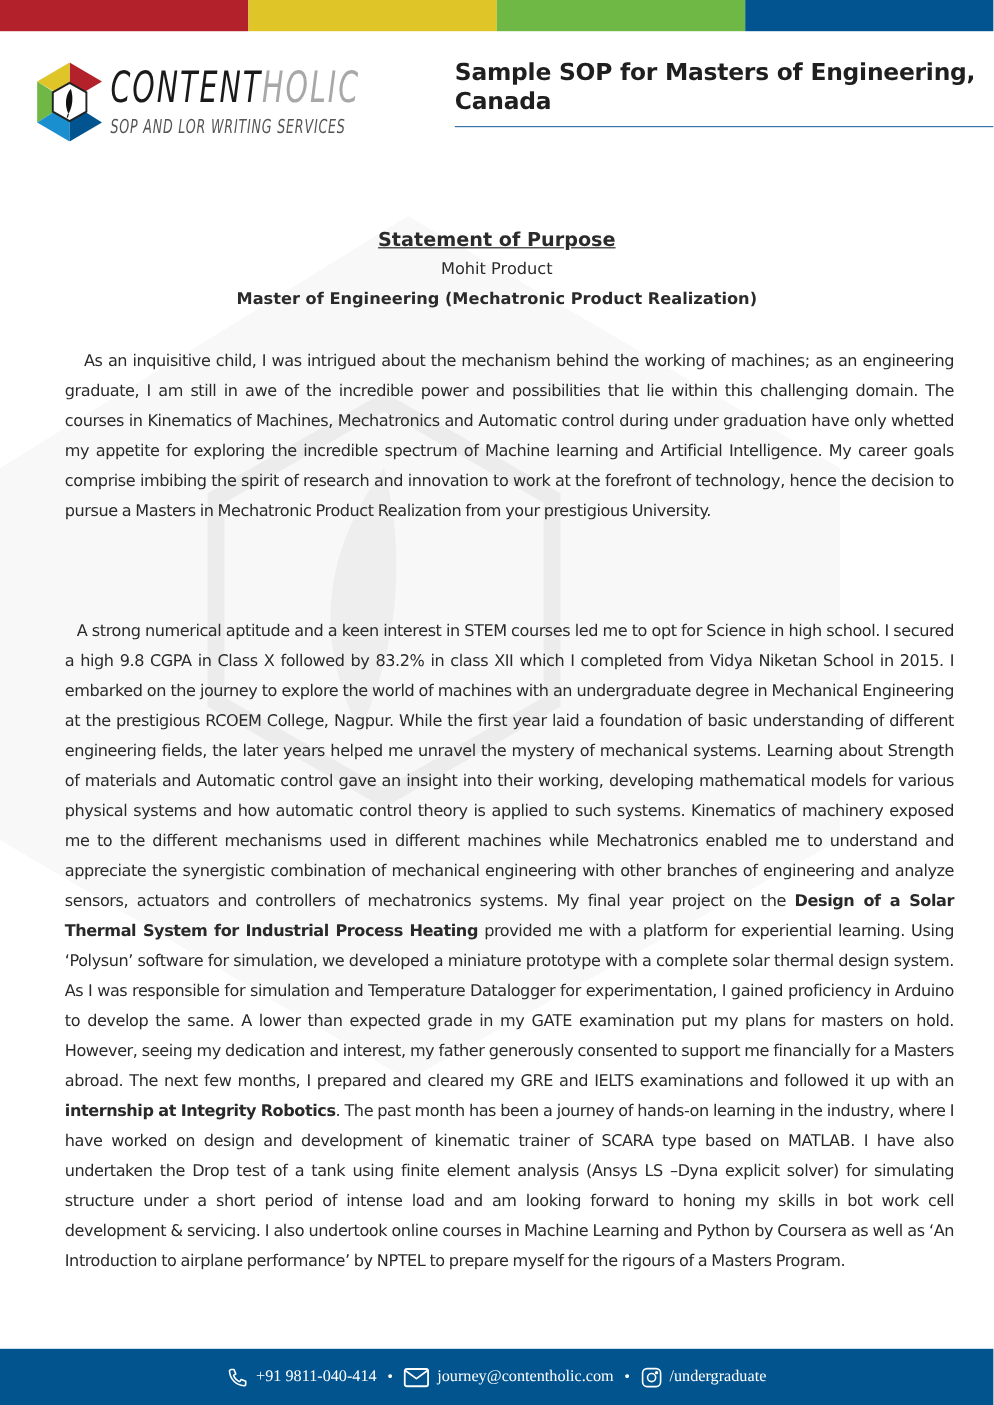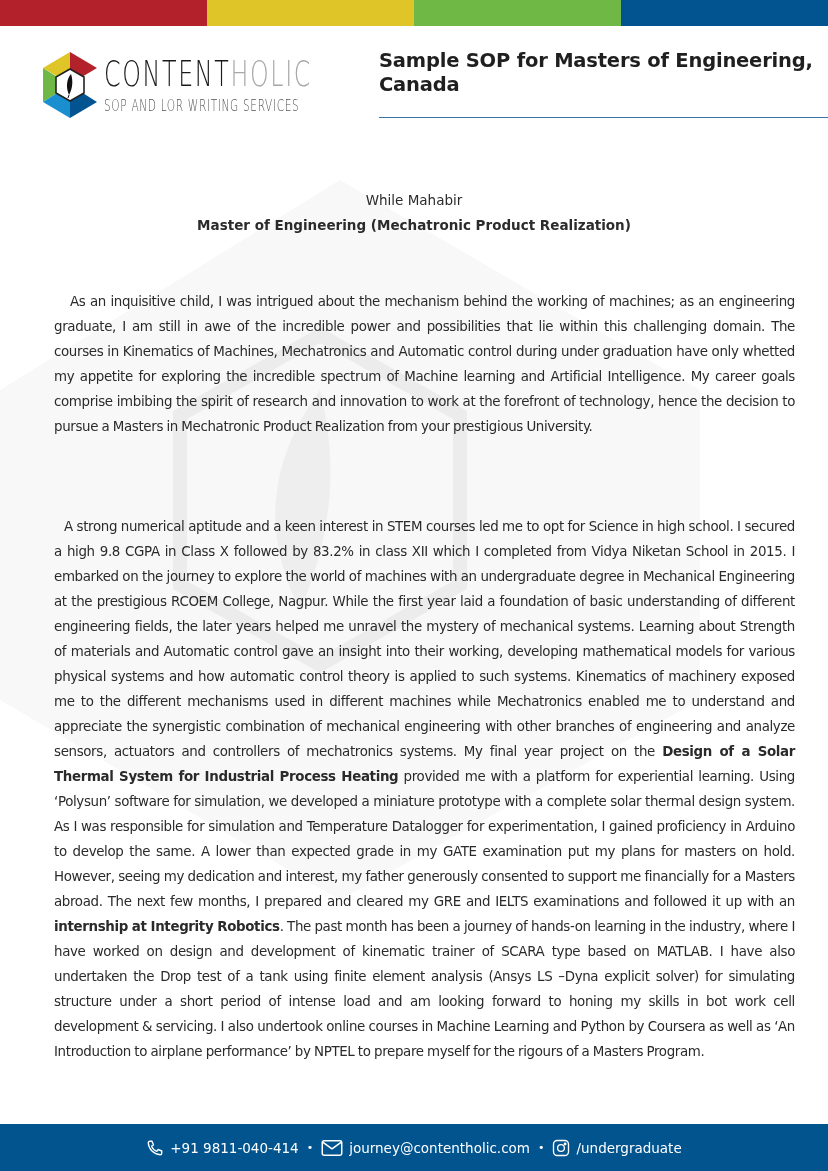--- a/index.html
+++ b/index.html
@@ -9,7 +9,7 @@
   }
   .colorbar { position: absolute; left: 0; top: 0; width: 828px; height: 26px; display: flex; }
   .colorbar div { flex: 1; height: 100%; }
-  .logo { position: absolute; left: 40px; top: 50px; width: 280px; height: 72px; }
+  .logo { position: absolute; left: 28px; top: 50px; width: 280px; height: 72px; font-style: italic; }
   .logo svg.mark { position: absolute; left: 0; top: 2px; }
   .logo-name {
     position: absolute; left: 64px; top: 4px; font-family: "DejaVu Sans", sans-serif;

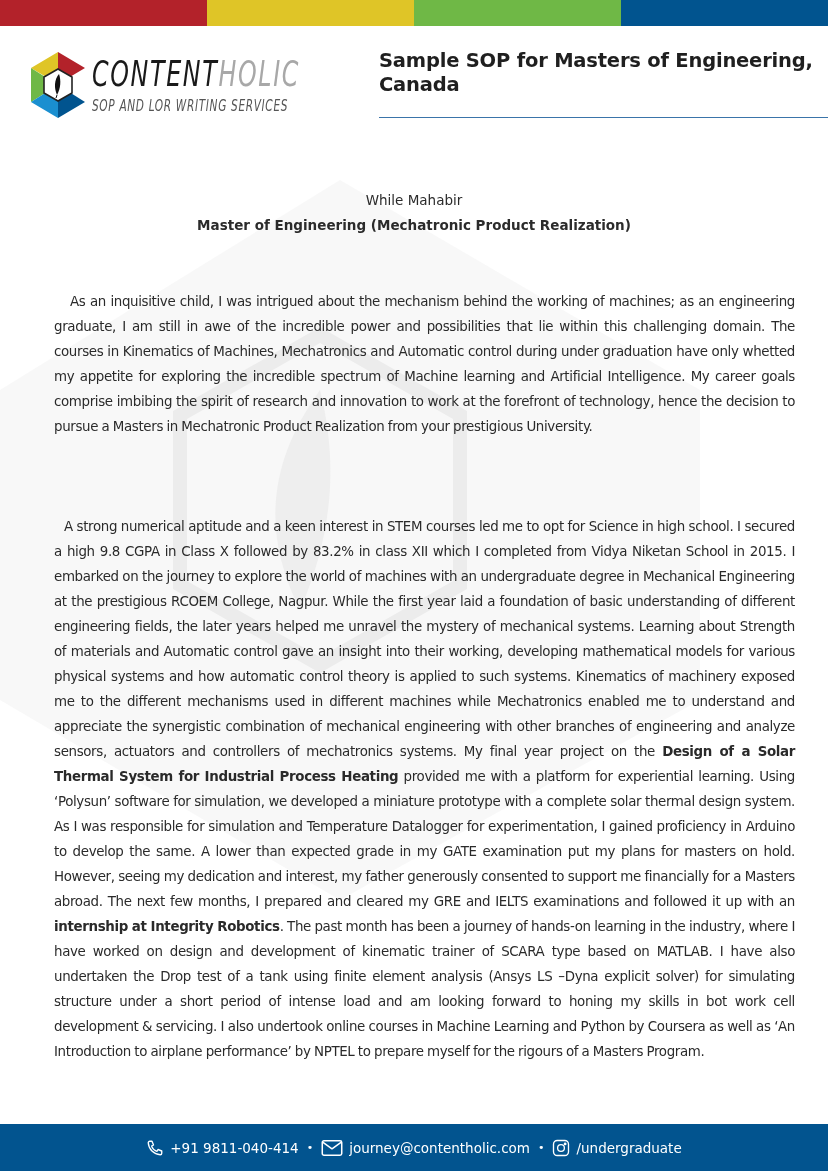--- a/index.html
+++ b/index.html
@@ -23,7 +23,7 @@
   }
   .doc-header {
     position: absolute; left: 379px; top: 49px; width: 449px;
-    border-bottom: 1.5px solid #3a74a9; padding-bottom: 20px;
+    border-bottom: 1.5px solid #3a74a9; padding-bottom: 8px;
   }
   .doc-header h1 {
     margin: 0; font-family: "DejaVu Sans", sans-serif; font-weight: bold; font-size: 19.5px;

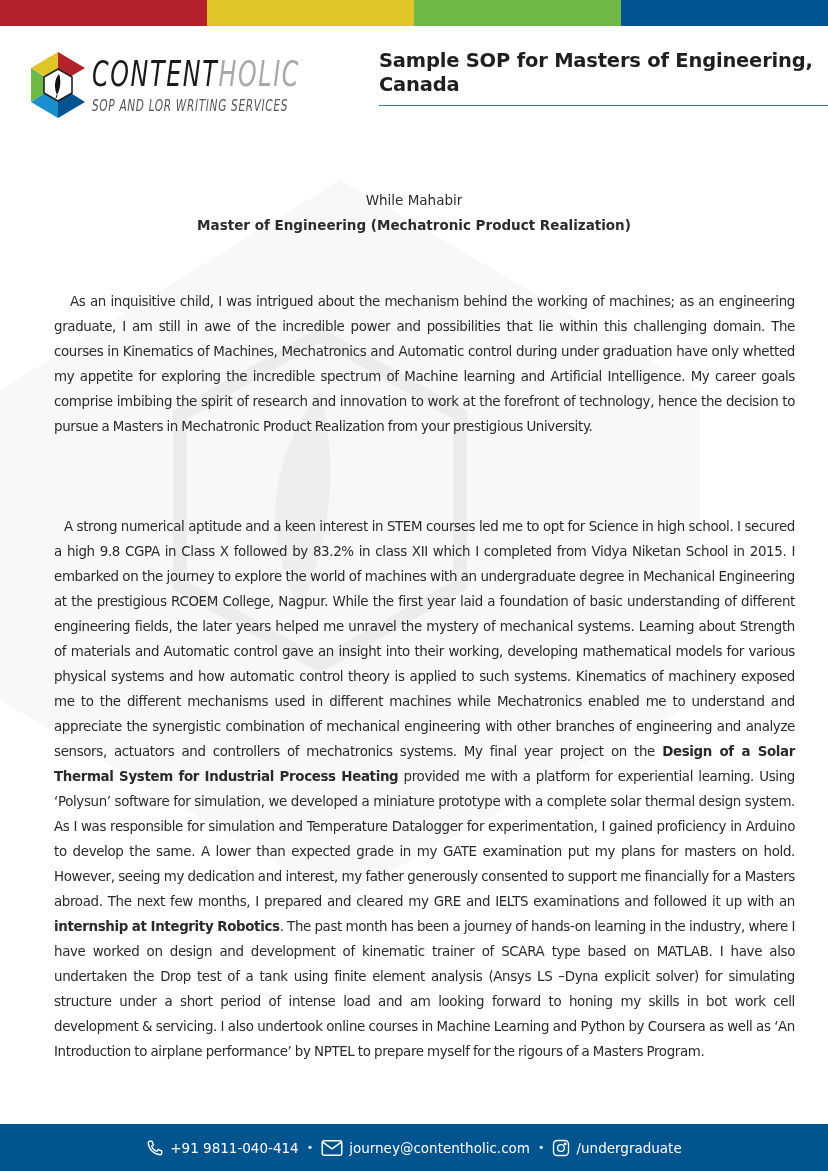--- a/index.html
+++ b/index.html
@@ -87,6 +87,7 @@
 </div>
 
 <div class="title-block">
+  <div class="sop-title">Statement of Purpose</div>
   <div class="name">While Mahabir</div>
   <div class="program">Master of Engineering (Mechatronic Product Realization)</div>
 </div>

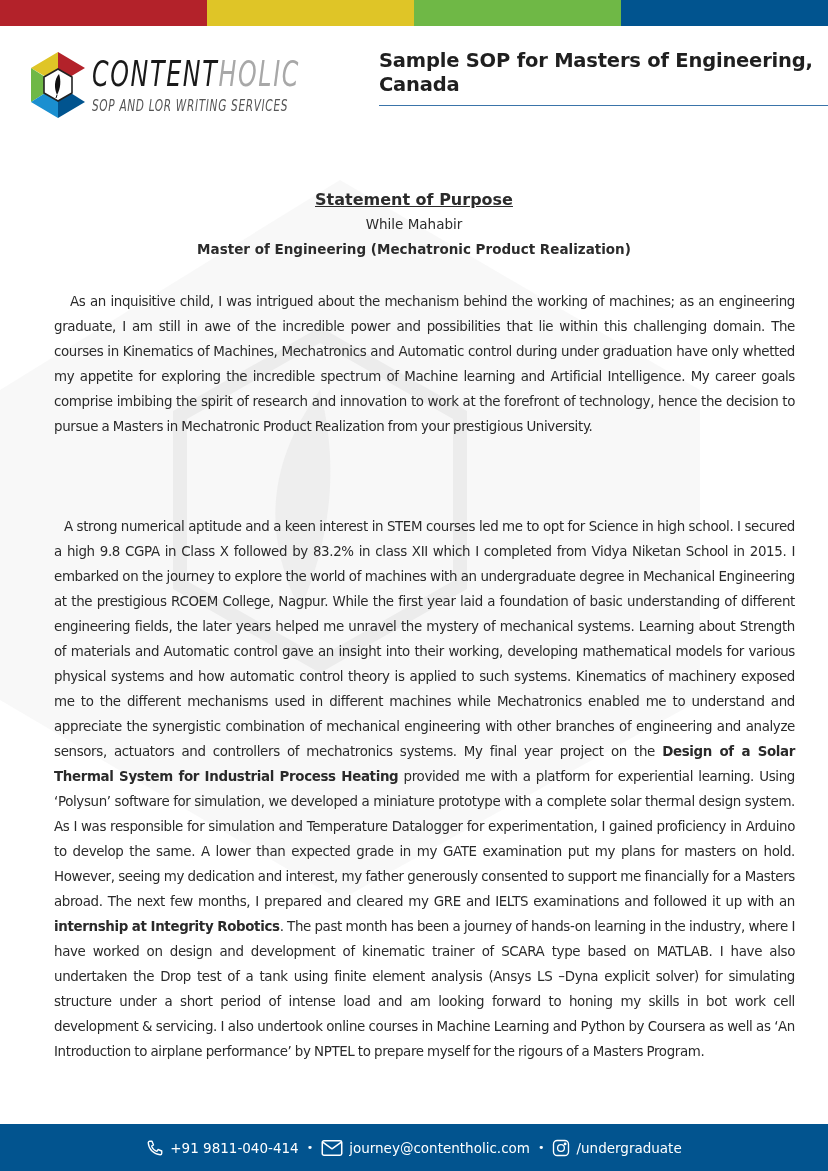--- a/index.html
+++ b/index.html
@@ -88,7 +88,7 @@
 
 <div class="title-block">
   <div class="sop-title">Statement of Purpose</div>
-  <div class="name">While Mahabir</div>
+  <div class="name">Mohit Product</div>
   <div class="program">Master of Engineering (Mechatronic Product Realization)</div>
 </div>
 

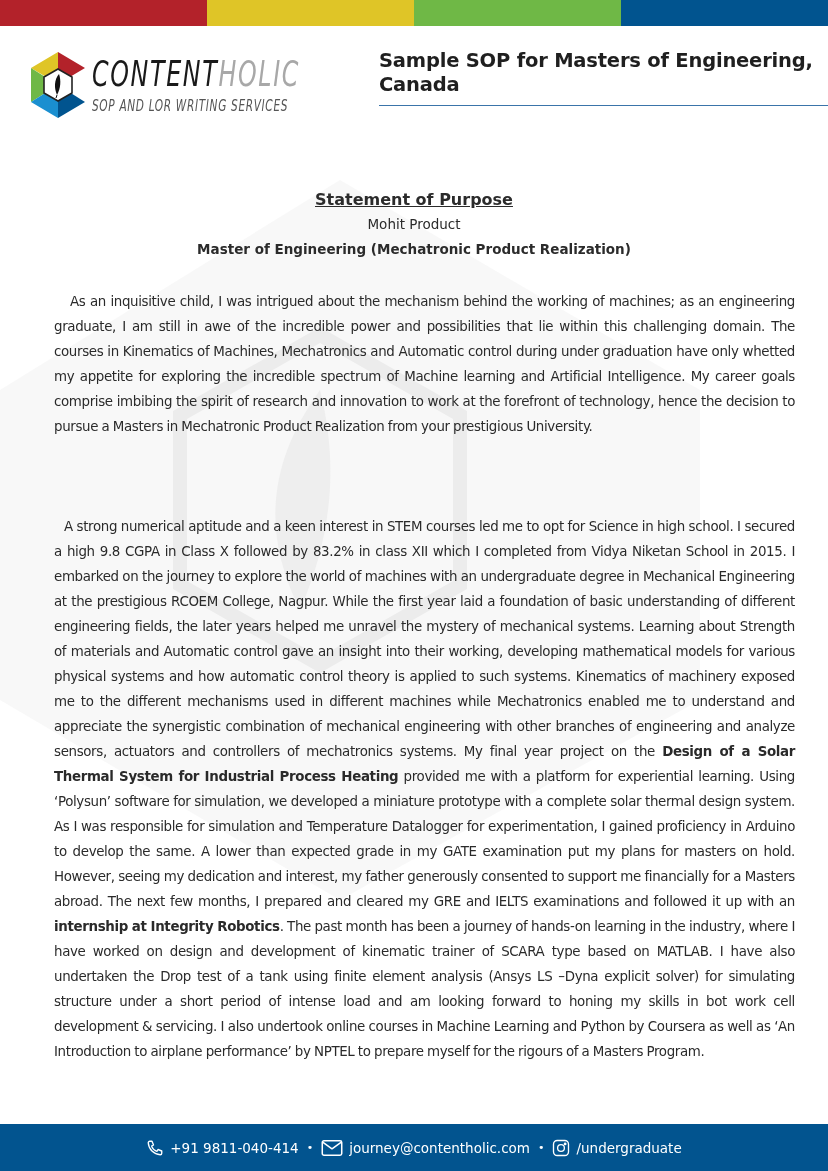--- a/index.html
+++ b/index.html
@@ -47,7 +47,7 @@
     position: absolute; left: 0; top: 1124px; width: 828px; height: 47px; background: #02548f;
     color: #fff; display: flex; align-items: center; justify-content: center; font-size: 13.5px;
   }
-  .footer .item { display: flex; align-items: center; gap: 6px; }
+  .footer .item { display: flex; gap: 6px; font-family: Liberation Serif, serif; }
   .footer .dot { margin: 0 8px; font-size: 11px; }
   .footer svg { display: block; }
 </style>

